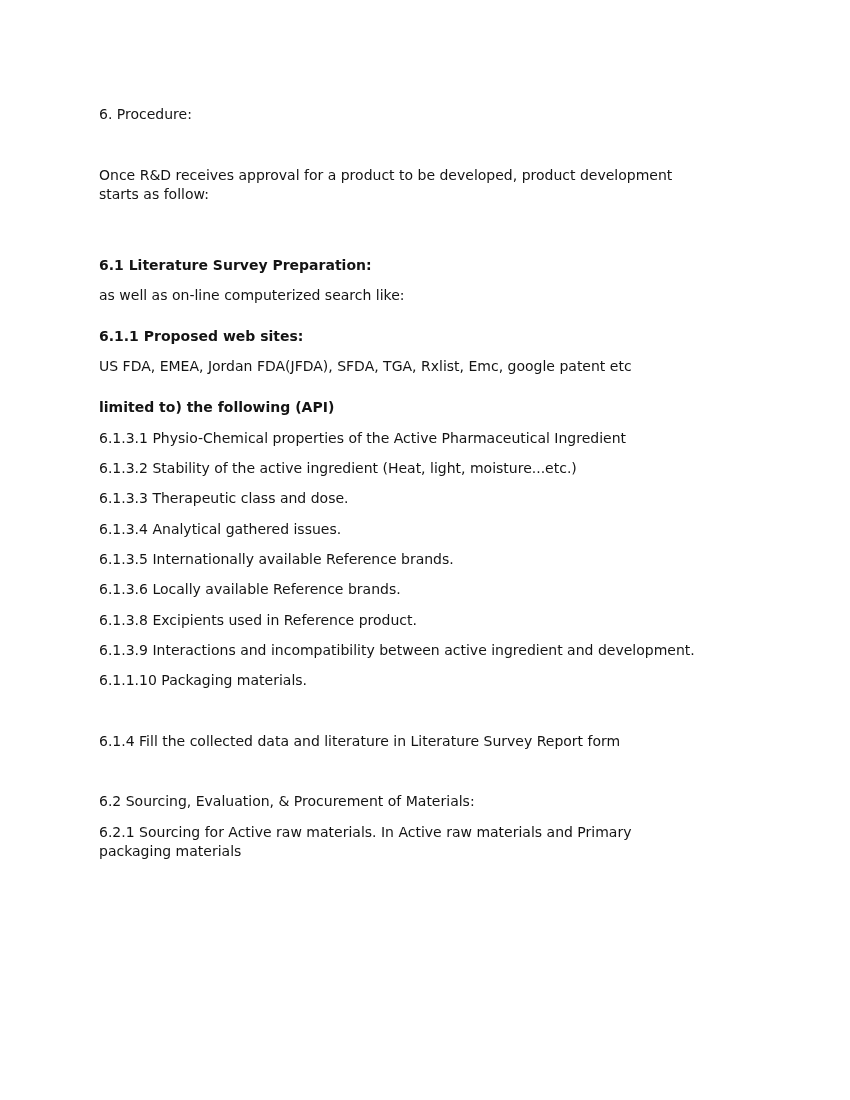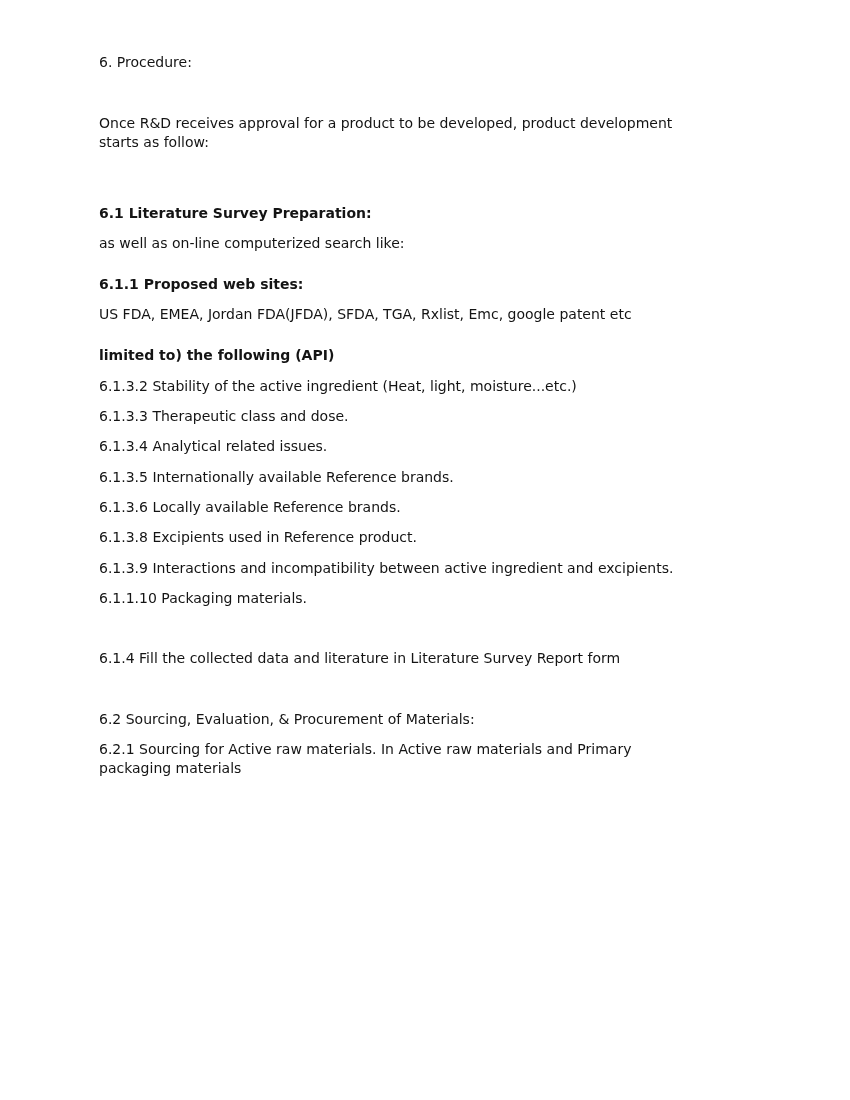--- a/index.html
+++ b/index.html
@@ -13,7 +13,7 @@
     height: 1100px;
     background: #ffffff;
     box-sizing: border-box;
-    padding: 53px 105px 0 99px;
+    padding: 105px 105px 0 99px;
     font-family: "DejaVu Sans", "Liberation Sans", sans-serif;
     font-size: 14px;
     line-height: 19px;

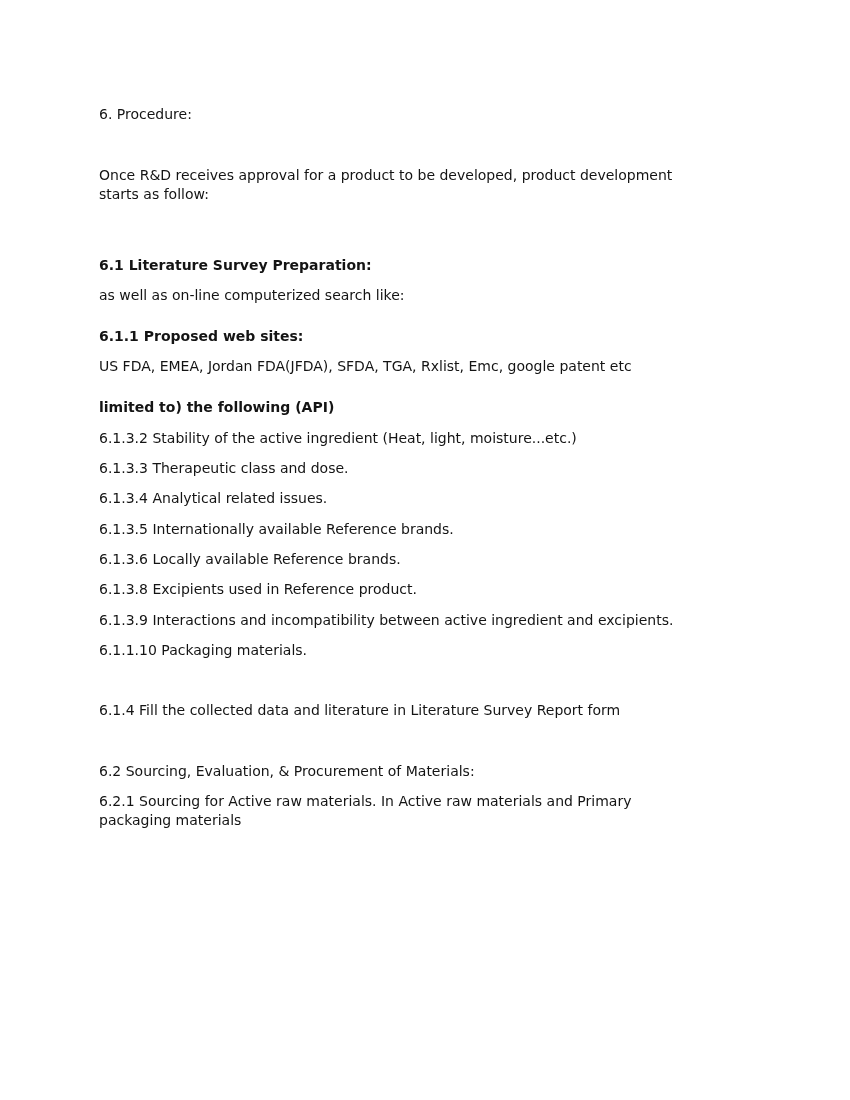--- a/index.html
+++ b/index.html
@@ -75,6 +75,9 @@
     <div class="line">limited to) the following (API)</div>
   </div>
 
+  <div class="block">
+    <div class="line">6.1.3.1 Physio-Chemical properties of the Active Pharmaceutical Ingredient</div>
+  </div>
 
   <div class="block">
     <div class="line">6.1.3.2 Stability of the active ingredient (Heat, light, moisture...etc.)</div>

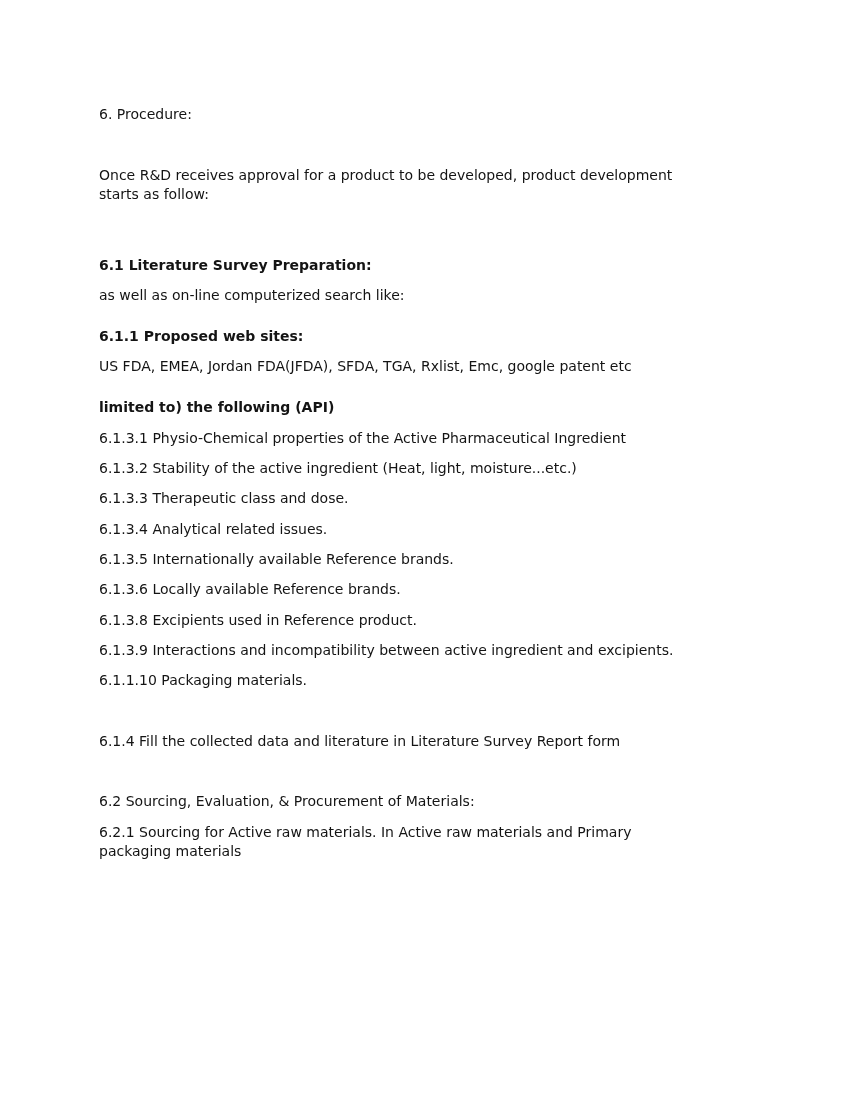--- a/index.html
+++ b/index.html
@@ -88,7 +88,7 @@
   </div>
 
   <div class="block">
-    <div class="line">6.1.3.4 Analytical related issues.</div>
+    <div class="line">6.1.3.4 Analytical gathered issues.</div>
   </div>
 
   <div class="block">

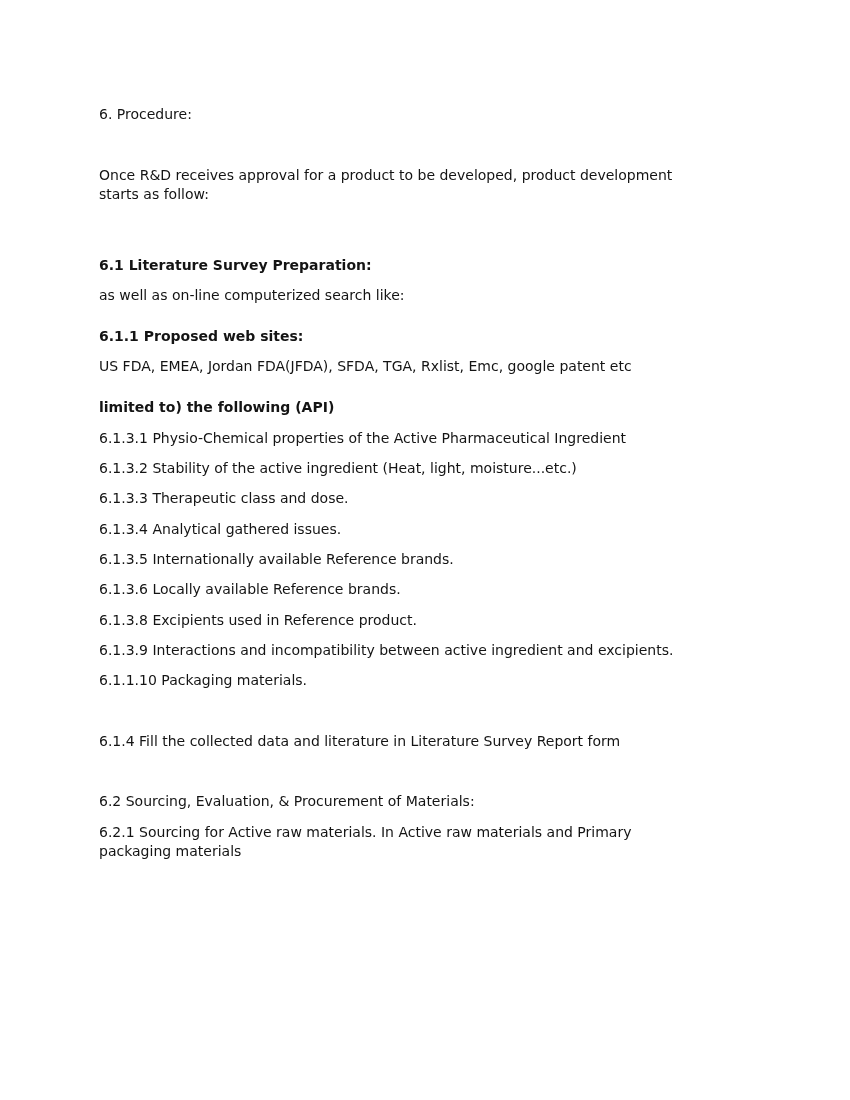--- a/index.html
+++ b/index.html
@@ -105,7 +105,7 @@
   </div>
 
   <div class="block">
-    <div class="line">6.1.3.9 Interactions and incompatibility between active ingredient and excipients.</div>
+    <div class="line">6.1.3.9 Interactions and incompatibility between active ingredient and development.</div>
   </div>
 
   <div class="block">

